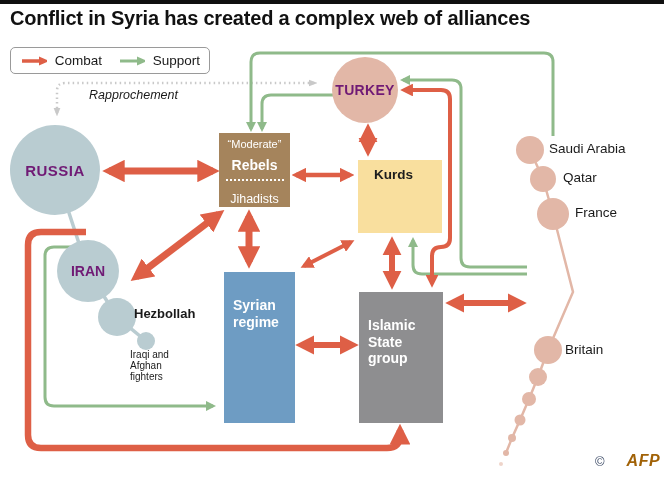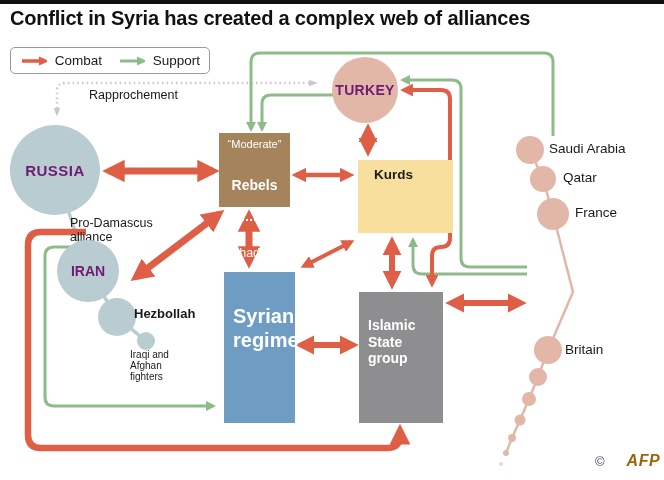--- a/index.html
+++ b/index.html
@@ -12,7 +12,7 @@
           border-radius:5px;background:#fff;display:flex;align-items:center;gap:8px;padding:0 9px;box-sizing:border-box;}
   .legend .lab{font-size:13.5px;color:#1a1a1a;}
   .clabel{position:absolute;white-space:pre-line;color:#1a1a1a;}
-  .italic{}
+  .italic{font-style:italic;}
   .circle{position:absolute;border-radius:50%;display:flex;align-items:center;justify-content:center;
           color:#701a75;font-weight:bold;text-align:center;}
   .c-blue{background:#b9ccd1;}

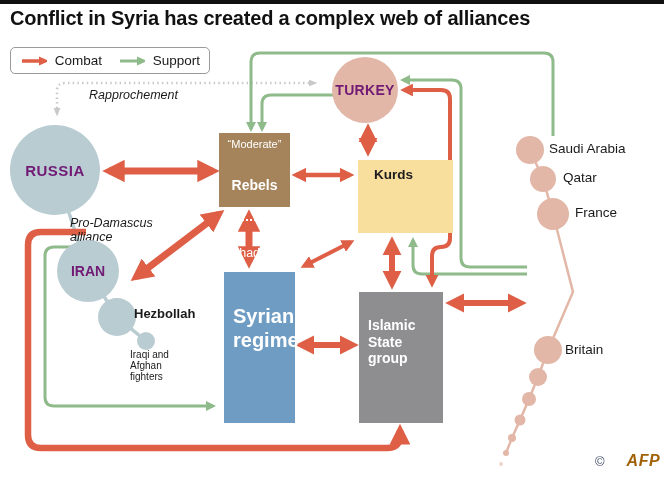--- a/index.html
+++ b/index.html
@@ -17,7 +17,7 @@
           color:#701a75;font-weight:bold;text-align:center;}
   .c-blue{background:#b9ccd1;}
   .c-pink{background:#e2b7a7;}
-  .box{position:absolute;box-sizing:border-box;gap:20px;}
+  .box{position:absolute;box-sizing:border-box;}
   .rebels{background:#a5845c;color:#fff;display:flex;flex-direction:column;align-items:center;text-align:center;}
   .rebels .t1{font-size:11px;margin-top:5px;}
   .rebels .t2{font-size:14px;font-weight:bold;margin-top:7px;}

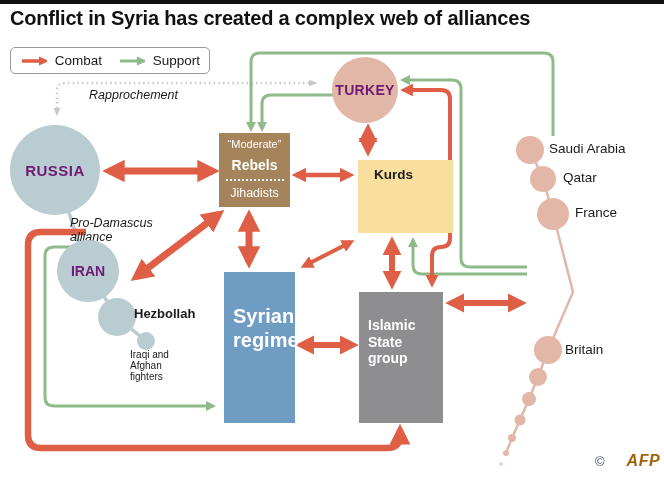--- a/index.html
+++ b/index.html
@@ -127,7 +127,7 @@
     <span class="sep"></span>
     <span class="t3">Jihadists</span>
   </div>
-  <div class="box kurds" style="left:358px;top:160px;width:95px;height:73px;padding-left:16px;">
+  <div class="box kurds" style="left:358px;top:160px;width:84px;height:73px;padding-left:16px;">
     <span>Kurds</span>
   </div>
   <div class="box regime" style="left:224px;top:272px;width:71px;height:151px;">

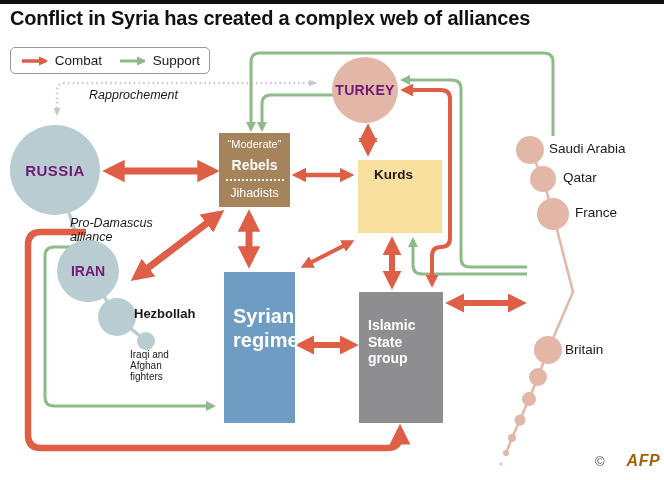--- a/index.html
+++ b/index.html
@@ -22,7 +22,7 @@
   .rebels .t1{font-size:11px;margin-top:5px;}
   .rebels .t2{font-size:14px;font-weight:bold;margin-top:7px;}
   .rebels .sep{width:58px;border-top:2px dotted #fff;margin-top:6px;}
-  .rebels .t3{font-size:12.5px;margin-top:5px;}
+  .rebels .t3{font-size:12.5px;margin-top:11px;}
   .kurds{background:#f9df9e;color:#1d1d1d;font-weight:bold;font-size:13.5px;padding:7px 0 0 9px;}
   .regime{background:#6e9cc3;color:#fff;font-weight:bold;font-size:20px;line-height:1.2;
           padding:8px 16px 0 9px;white-space:pre-line;}

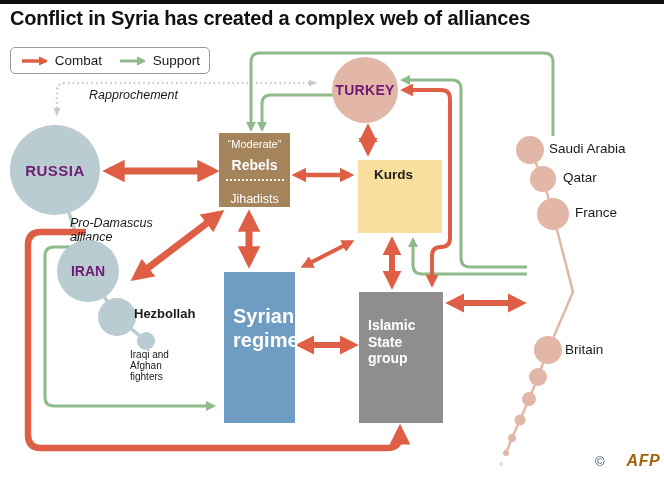--- a/index.html
+++ b/index.html
@@ -101,8 +101,6 @@
   </div>
 
   <div class="clabel italic" style="left:89px;top:88px;font-size:12.5px;">Rapprochement</div>
-  <div class="clabel italic" style="left:70px;top:216px;font-size:12.5px;line-height:1.15;">Pro-Damascus
-alliance</div>
 
   <div class="circle c-blue" style="left:10px;top:125px;width:90px;height:90px;font-size:15px;letter-spacing:0.5px;">
     <span>RUSSIA</span>

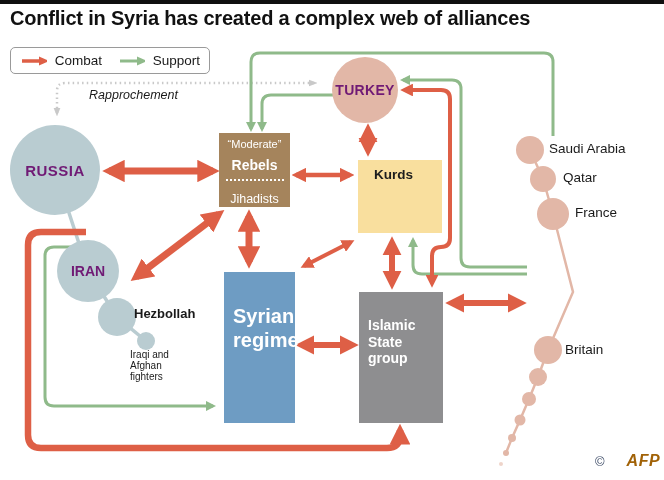--- a/index.html
+++ b/index.html
@@ -24,7 +24,7 @@
   .rebels .sep{width:58px;border-top:2px dotted #fff;margin-top:6px;}
   .rebels .t3{font-size:12.5px;margin-top:11px;}
   .kurds{background:#f9df9e;color:#1d1d1d;font-weight:bold;font-size:13.5px;padding:7px 0 0 9px;}
-  .regime{background:#6e9cc3;color:#fff;font-weight:bold;font-size:20px;line-height:1.2;
+  .regime{background:#6e9cc3;color:#fff;font-weight:bold;font-size:14px;line-height:1.2;
           padding:8px 16px 0 9px;white-space:pre-line;}
   .isbox{background:#8e8e90;color:#fff;font-weight:bold;font-size:14px;line-height:1.2;
           padding:8px 0 8px 9px;white-space:pre-line;}

